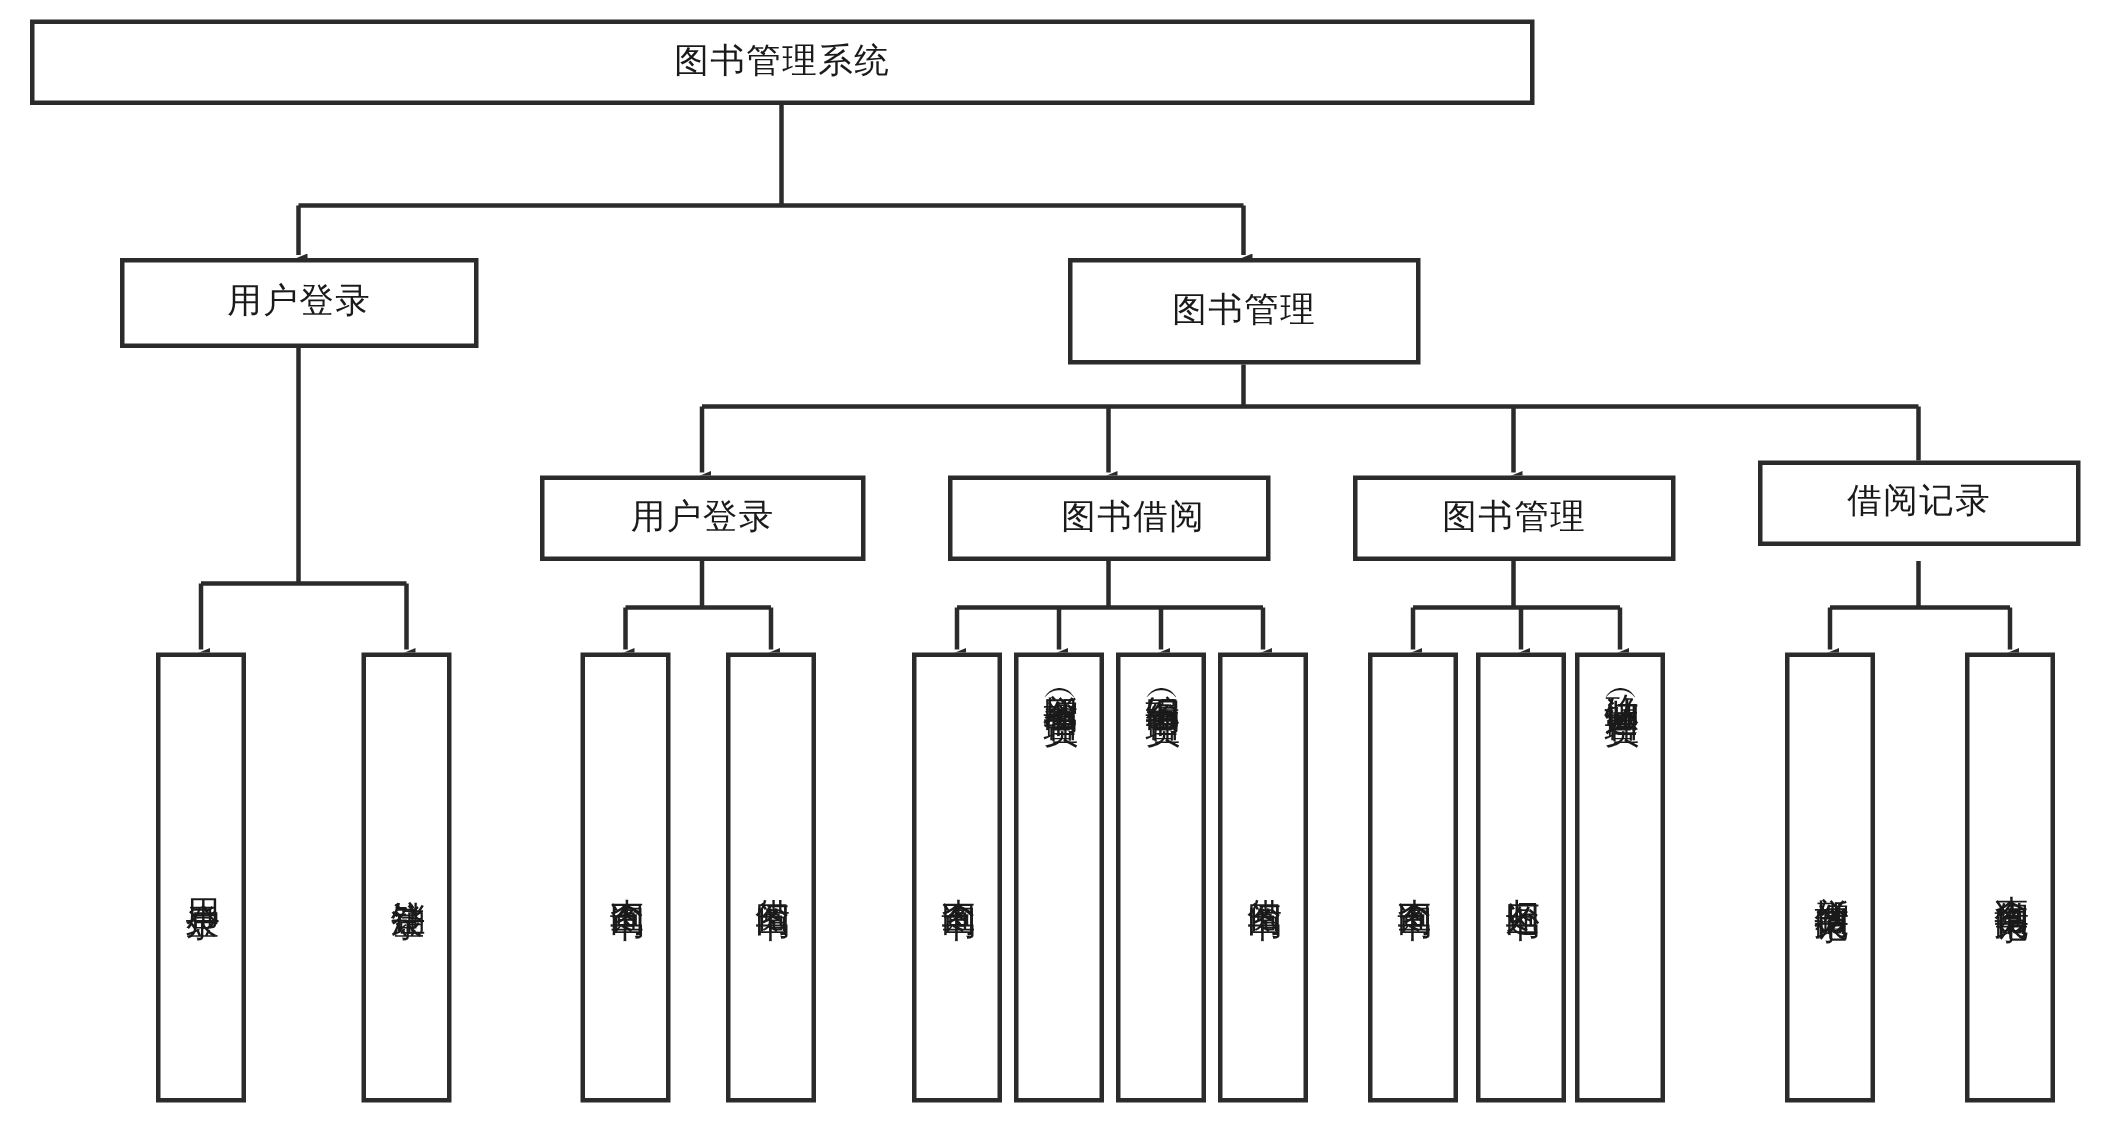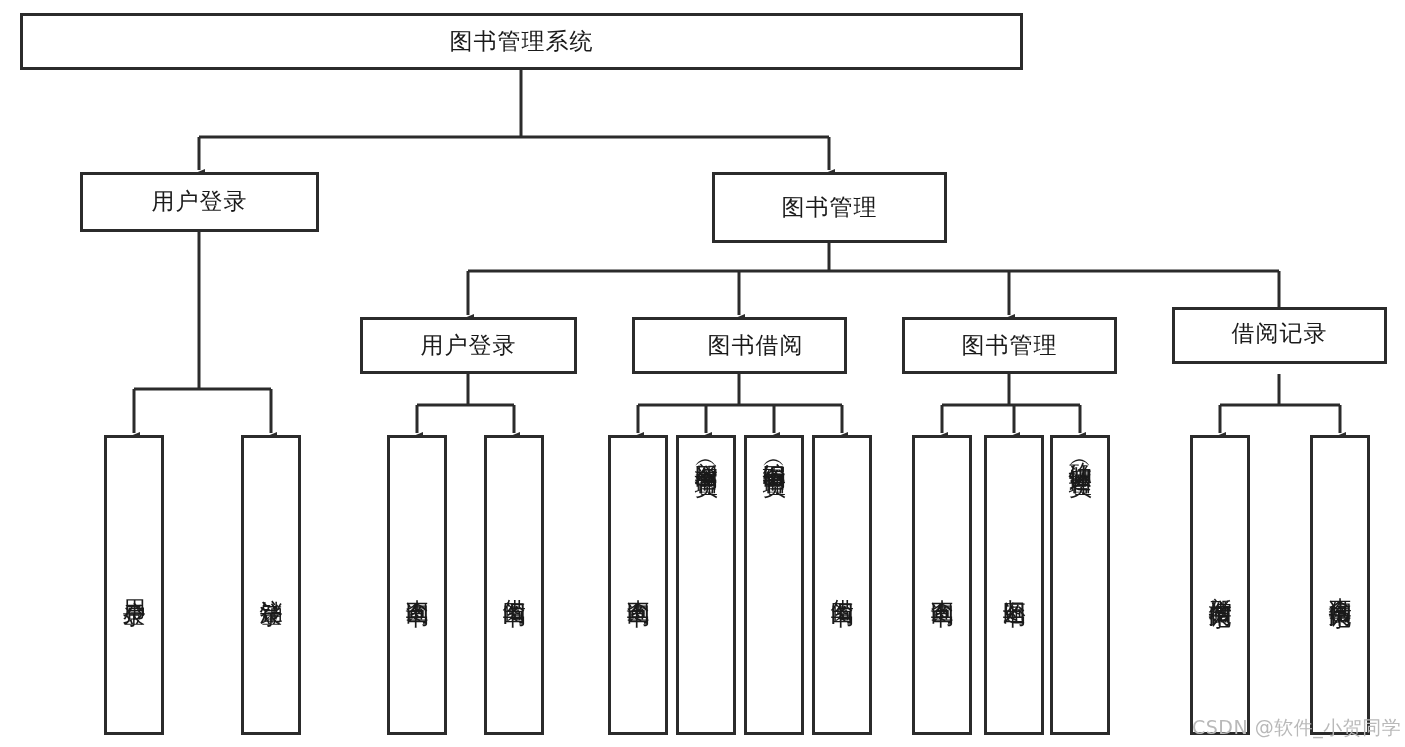--- a/index.html
+++ b/index.html
@@ -173,7 +173,6 @@
       </div>
     </div>
 
-  <div class="watermark" style="left: 1192px; top: 715px; color: rgb(185, 185, 185);">CSDN @软件_小贺同学</div>
 
 </div>
 

